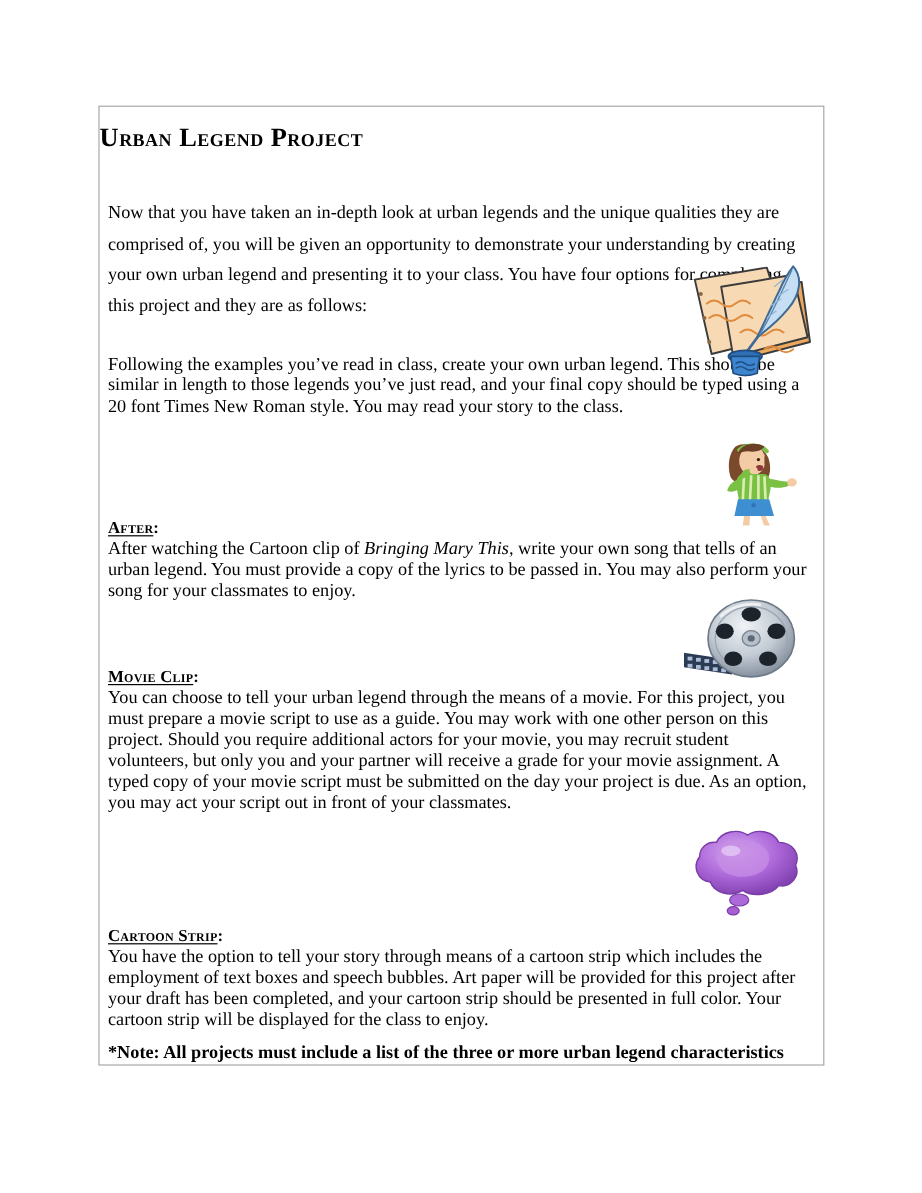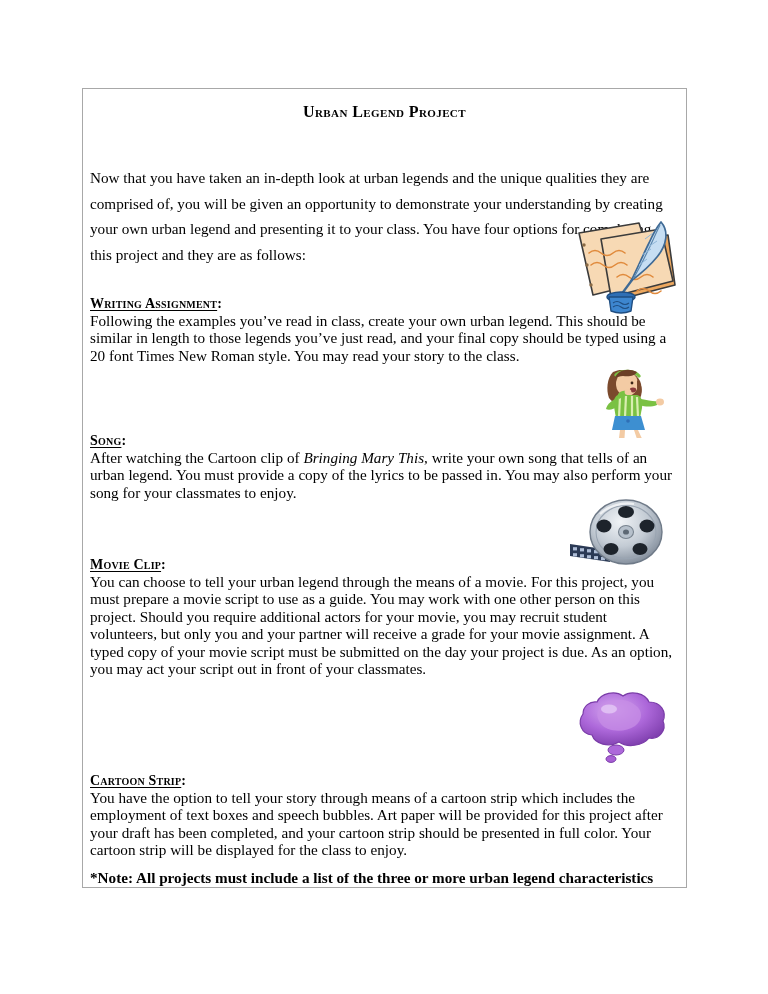--- a/index.html
+++ b/index.html
@@ -37,8 +37,8 @@
 
   
   .doc-title {
-    text-align: center;
-    font-size: 16px;
+    text-align: left;
+    font-size: 22px;
     font-weight: bold;
     font-variant: small-caps;
     letter-spacing: 0.4px;

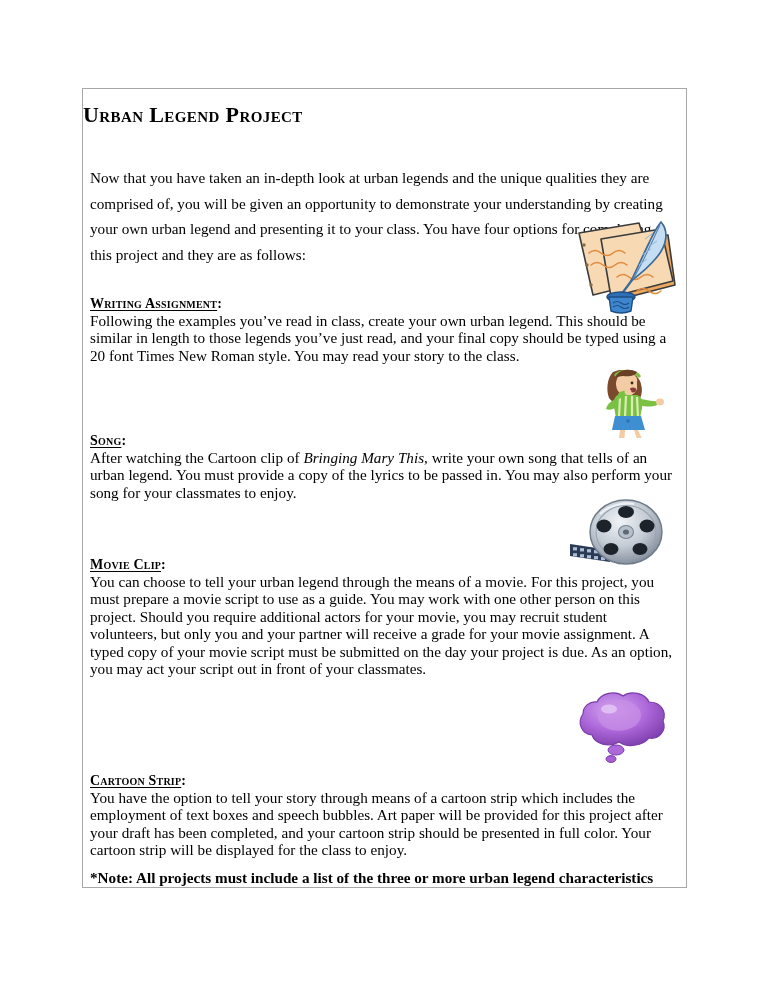--- a/index.html
+++ b/index.html
@@ -128,7 +128,6 @@
   <p class="intro-para">Now that you have taken an in-depth look at urban legends and the unique qualities they are comprised of, you will be given an opportunity to demonstrate your understanding by creating your own urban legend and presenting it to your class.  You have four options for completing this project and they are as follows:</p>
 
   <div class="section" id="sec-writing">
-    <div class="section-heading"><span class="hd-label">Writing Assignment</span><span class="hd-colon">:</span></div>
     <p class="section-body"><span>Following the examples you’ve read in class, create your own urban legend.  This should be similar in length to those legends you’ve just read, and your final copy should be typed using a 20 font Times New Roman style.  You may read your story to the class.</span></p>
   </div>
 

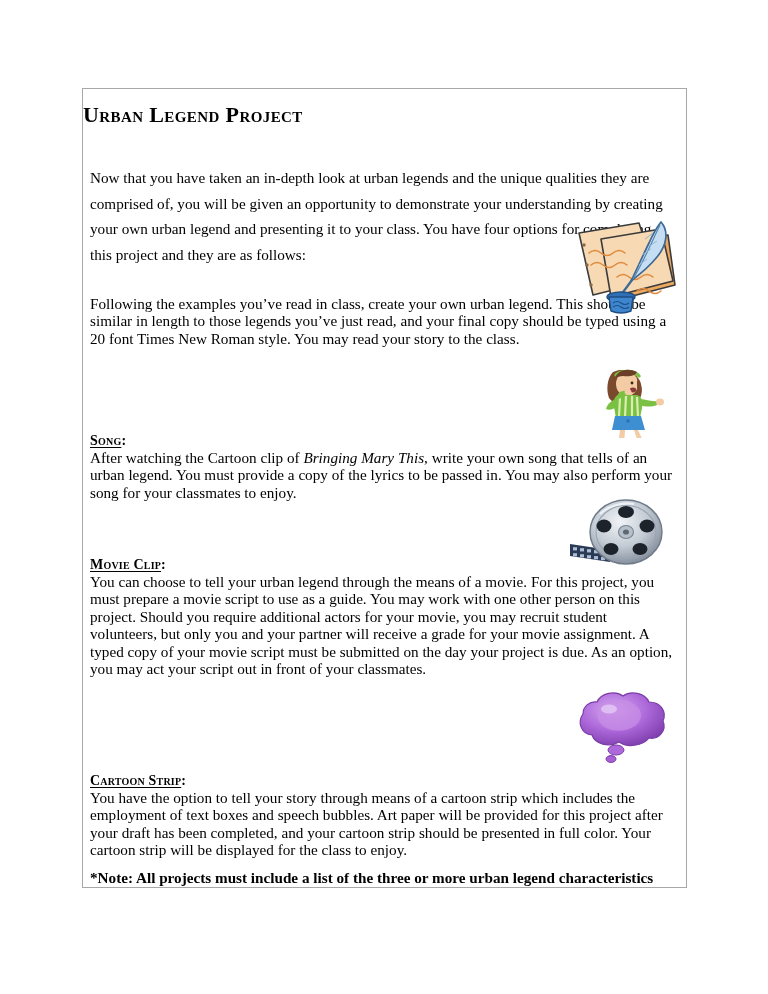--- a/index.html
+++ b/index.html
@@ -132,7 +132,7 @@
   </div>
 
   <div class="section" id="sec-song">
-    <div class="section-heading"><span class="hd-label">Song</span><span class="hd-colon">:</span></div>
+    <div class="section-heading"><span class="hd-label">After</span><span class="hd-colon">:</span></div>
     <p class="section-body"><span>After watching the Cartoon clip of </span><em>Bringing Mary This</em><span>, write your own song that tells of an urban legend.  You must provide a copy of the lyrics to be passed in.  You may also perform your song for your classmates to enjoy.</span></p>
   </div>
 

